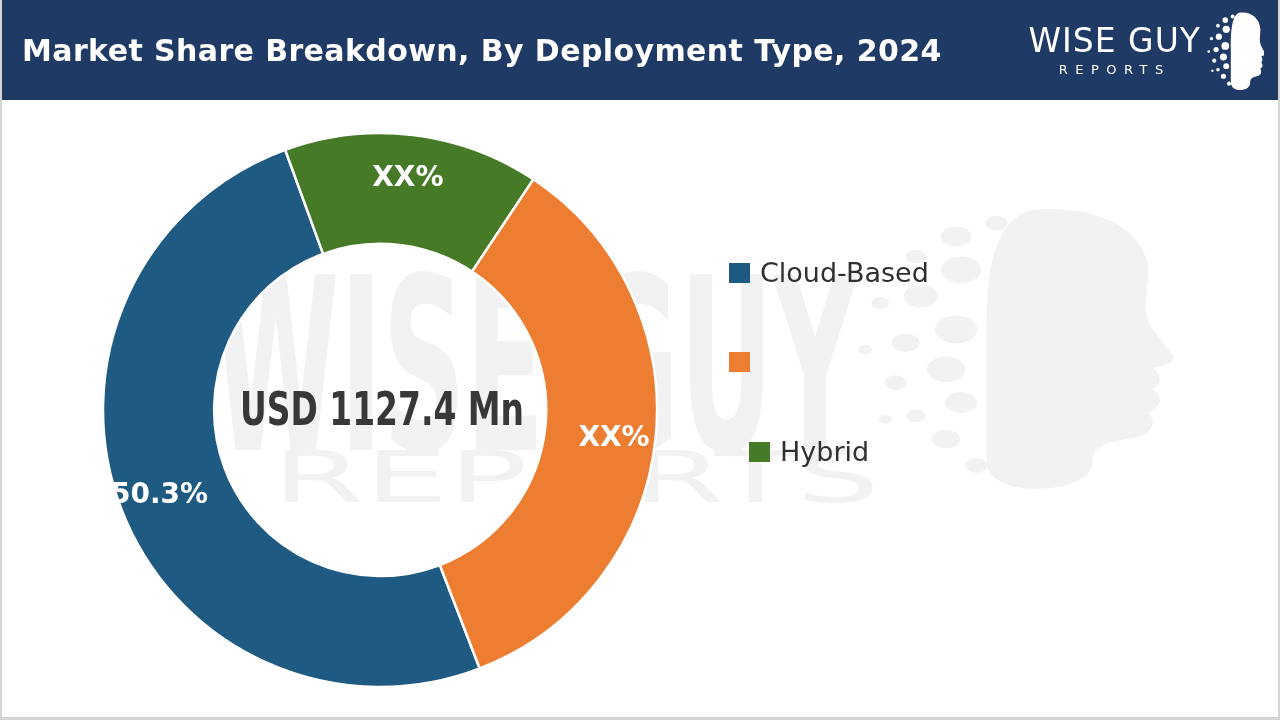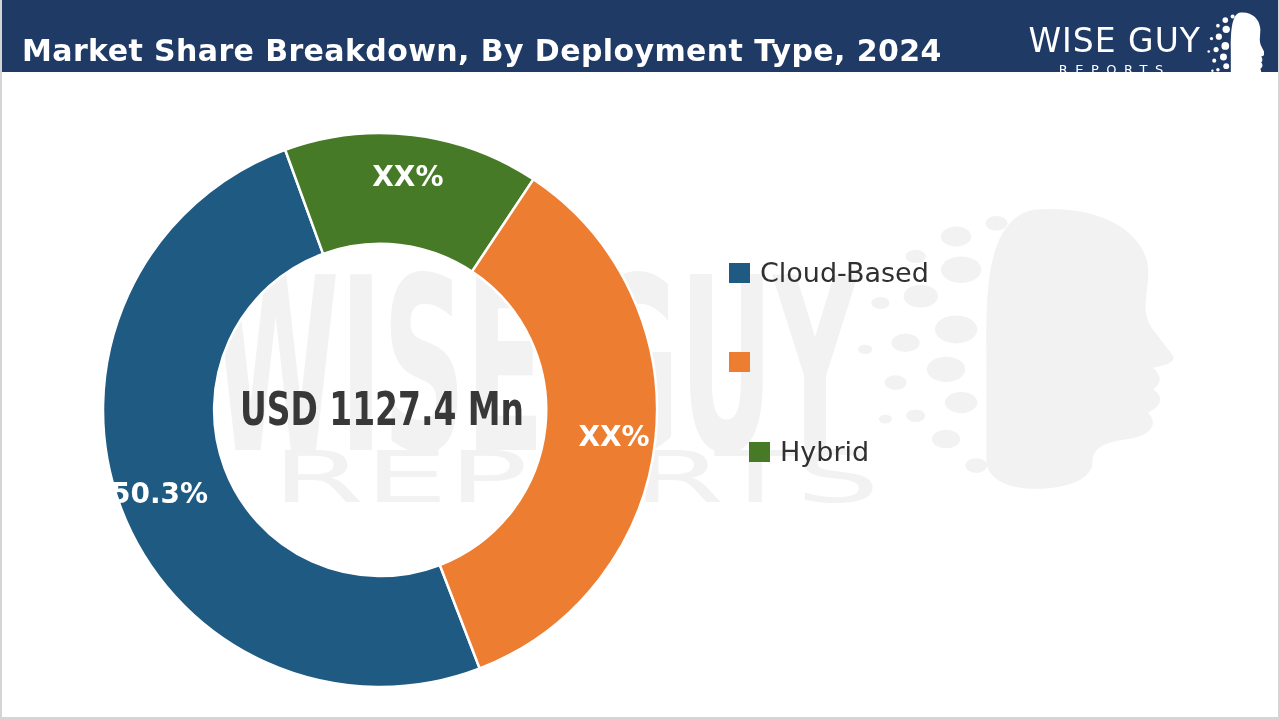--- a/index.html
+++ b/index.html
@@ -8,7 +8,7 @@
   .frame-border{position:absolute;inset:0;border-left:2px solid #d5d5d5;border-right:2px solid #d5d5d5;border-bottom:3px solid #d5d5d5;pointer-events:none;z-index:5;}
 
   
-  .header{position:absolute;top:0;left:0;width:1280px;height:72px;background:#203a66;z-index:3;}
+  .header{position:absolute;top:0;left:0;width:1280px;height:100px;background:#203a66;z-index:3;}
   .chart-title{position:absolute;left:22px;top:0;height:100px;display:flex;align-items:center;
     color:#ffffff;font-size:30px;font-weight:700;letter-spacing:.4px;margin:0;white-space:nowrap;}
   .logo{position:absolute;right:16px;top:9px;height:82px;display:flex;align-items:center;gap:4px;}

